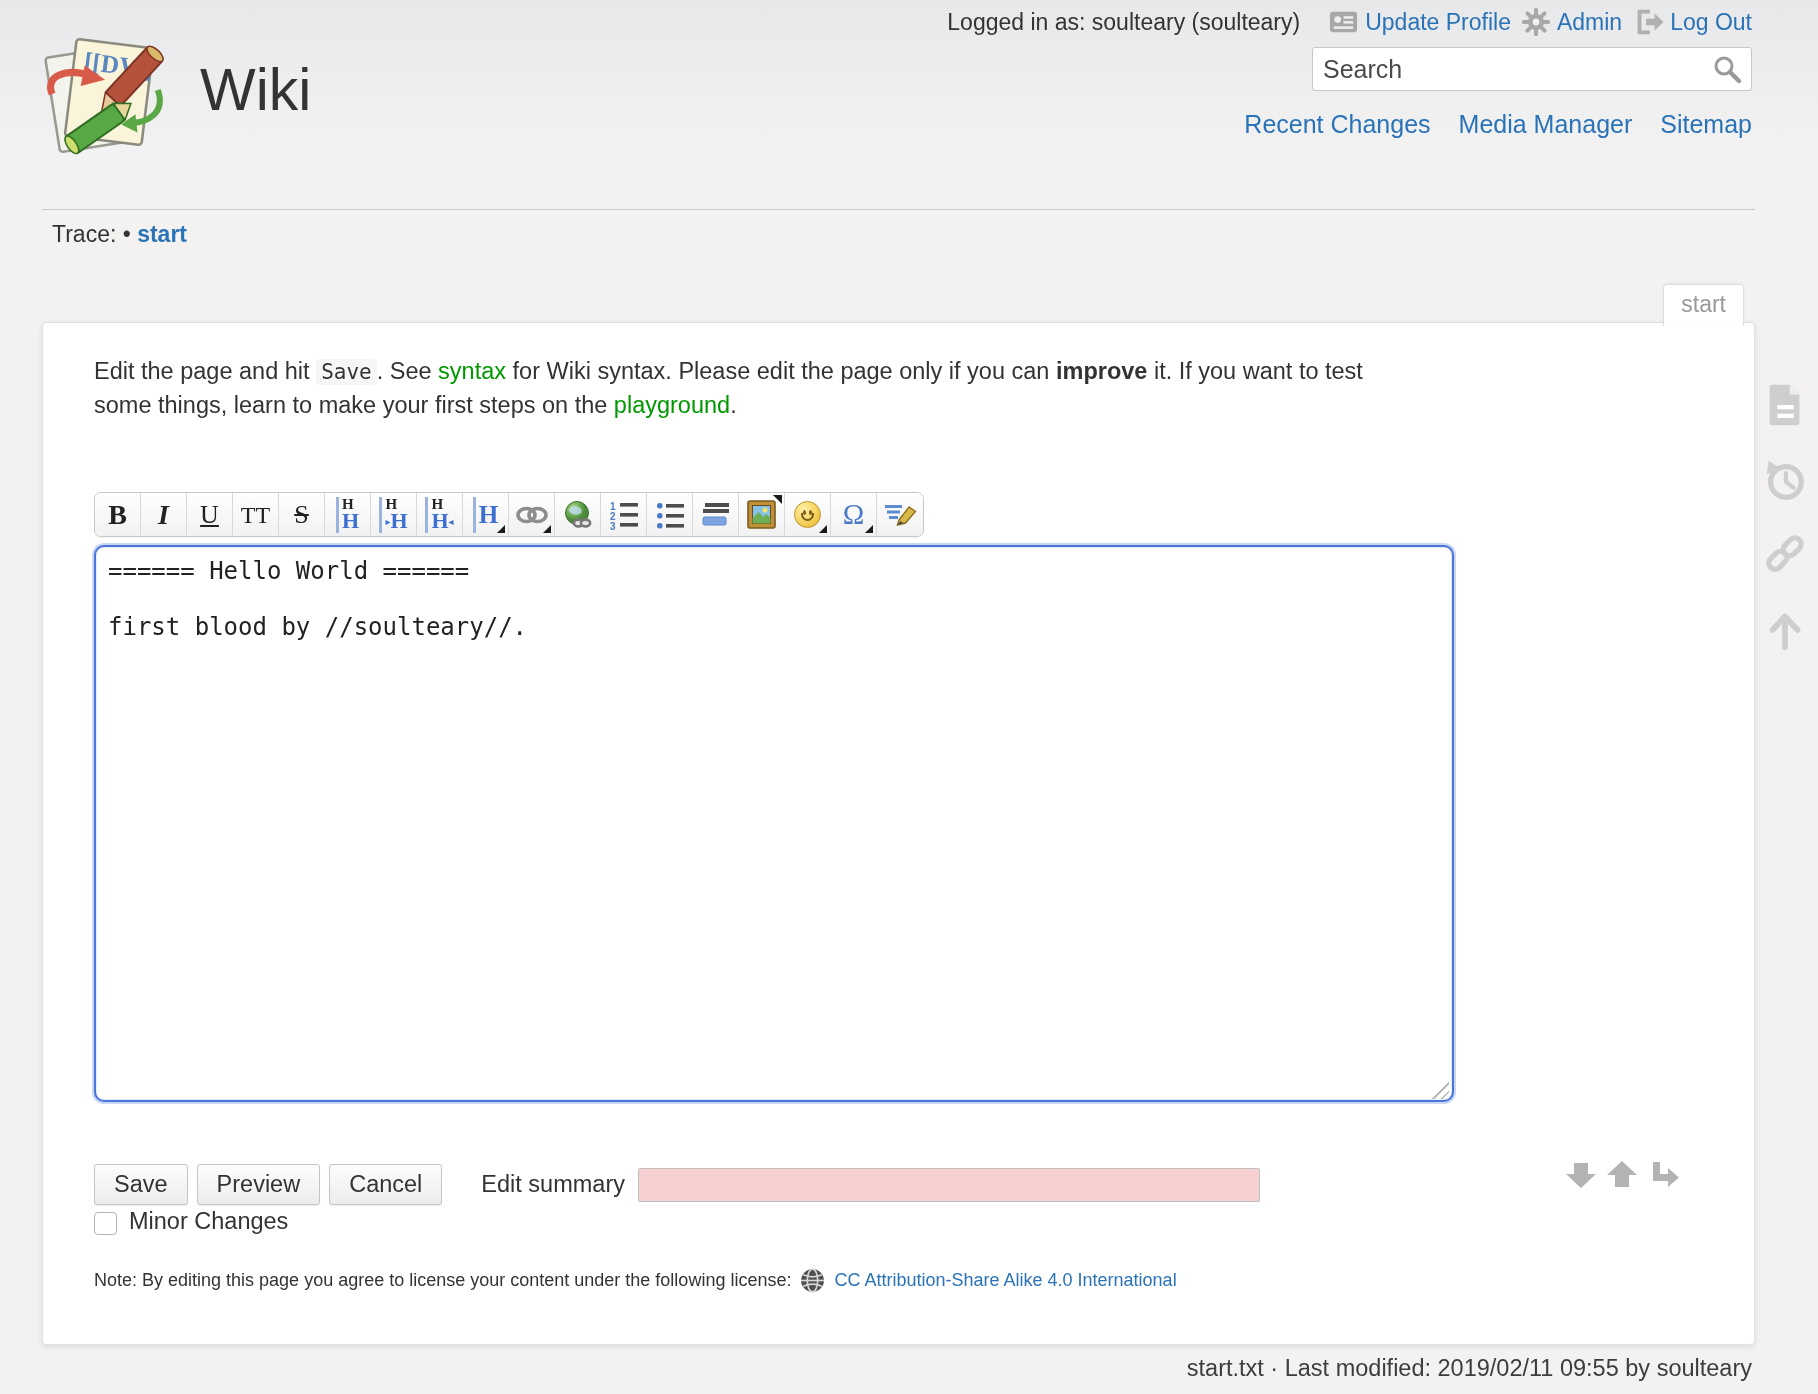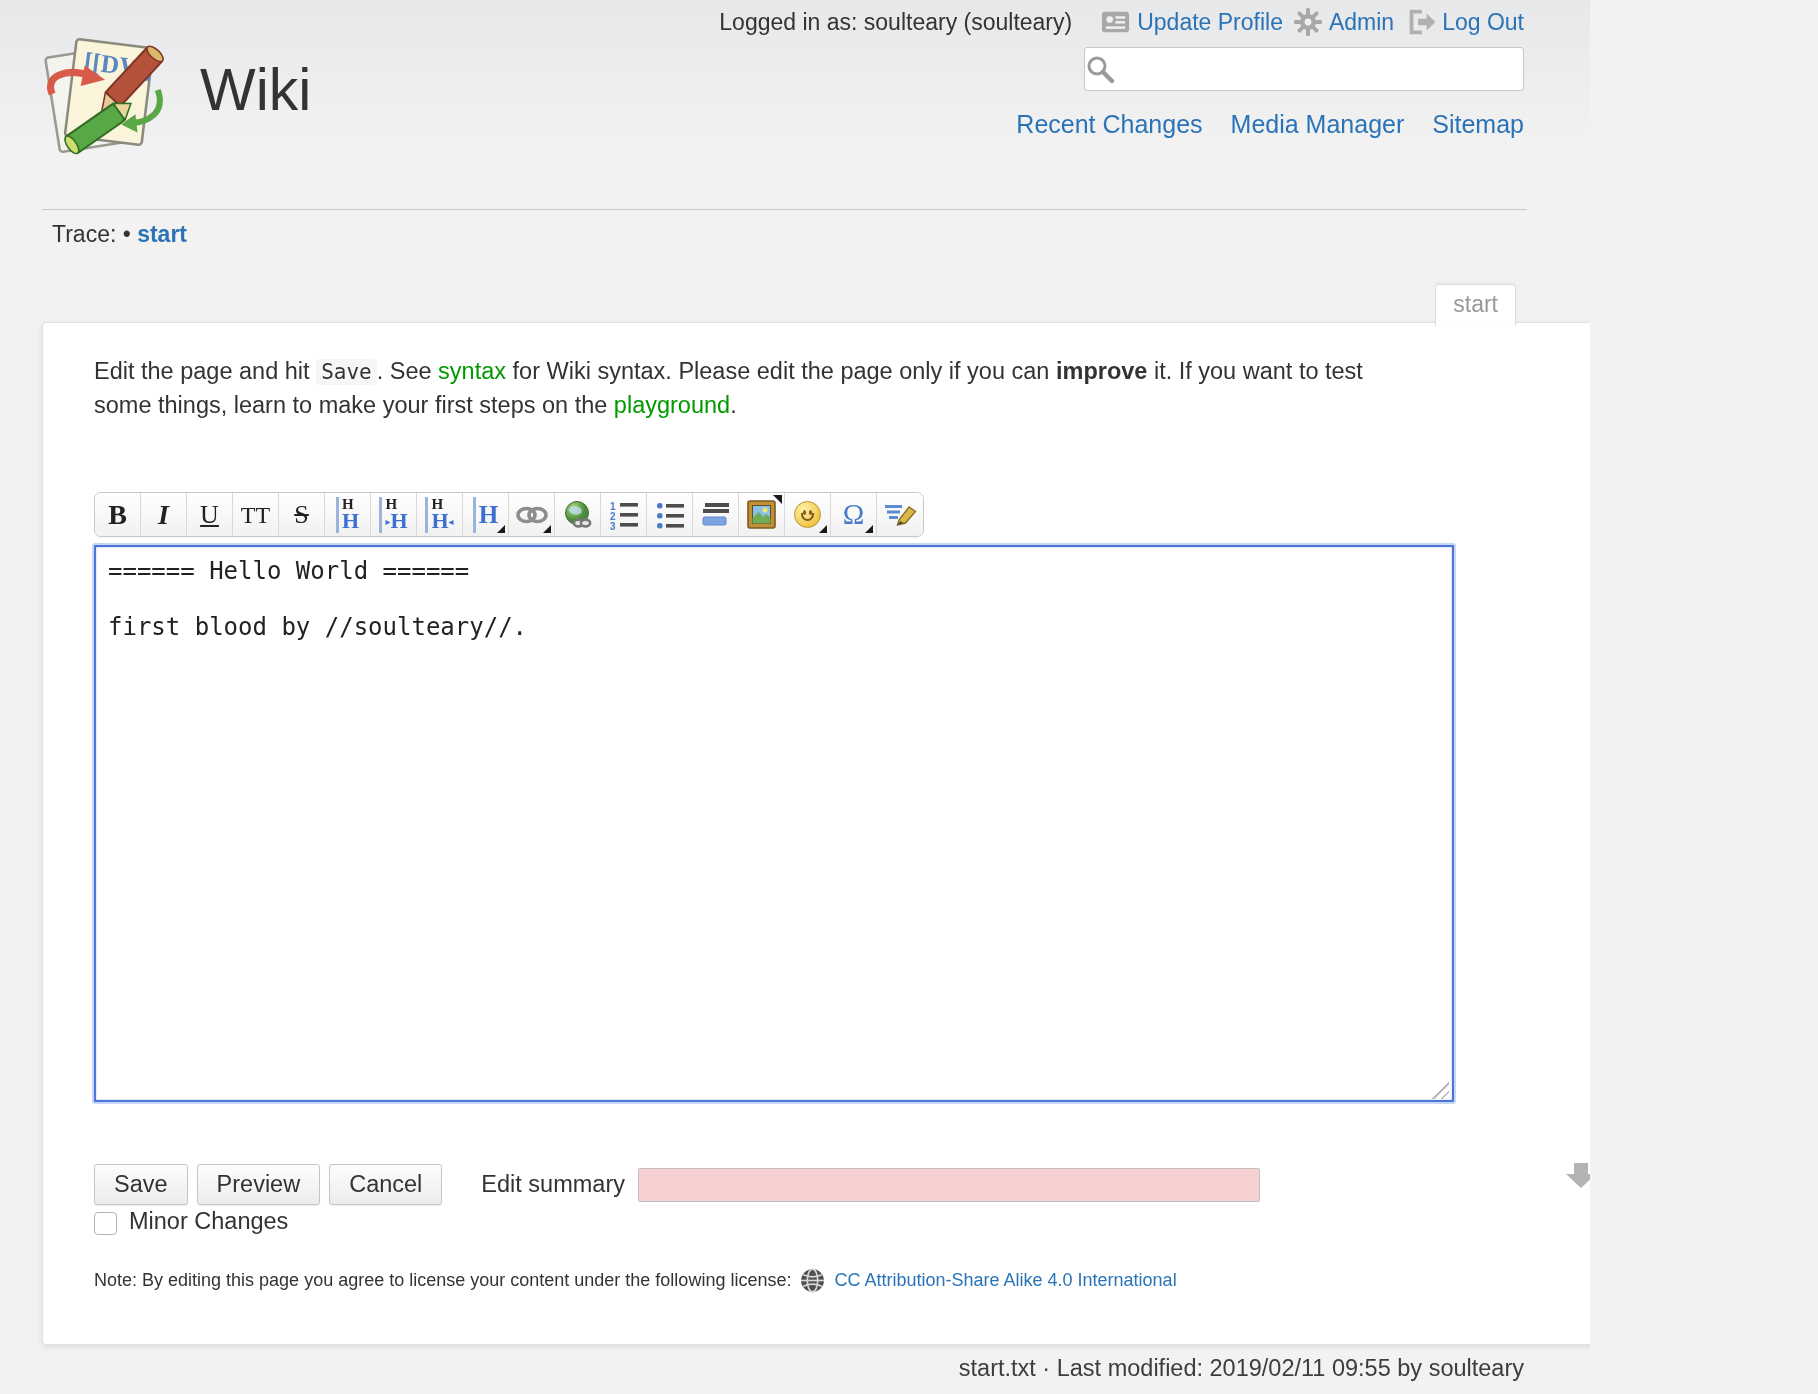--- a/index.html
+++ b/index.html
@@ -4,7 +4,7 @@
 <style>
   html,body{margin:0;padding:0;background:#f3f2f1;}
   *{box-sizing:border-box;}
-  .page{position:relative;width:1590px;height:1394px;overflow:hidden;
+  .page{position:relative;width:1818px;height:1394px;overflow:hidden;
         font-family:"Liberation Sans",sans-serif;color:#333;
         background:linear-gradient(#e7e8ea 0px,#f2f2f2 150px,#f3f2f1 220px,#f3f2f1 100%);}
   a{text-decoration:none;cursor:pointer;}

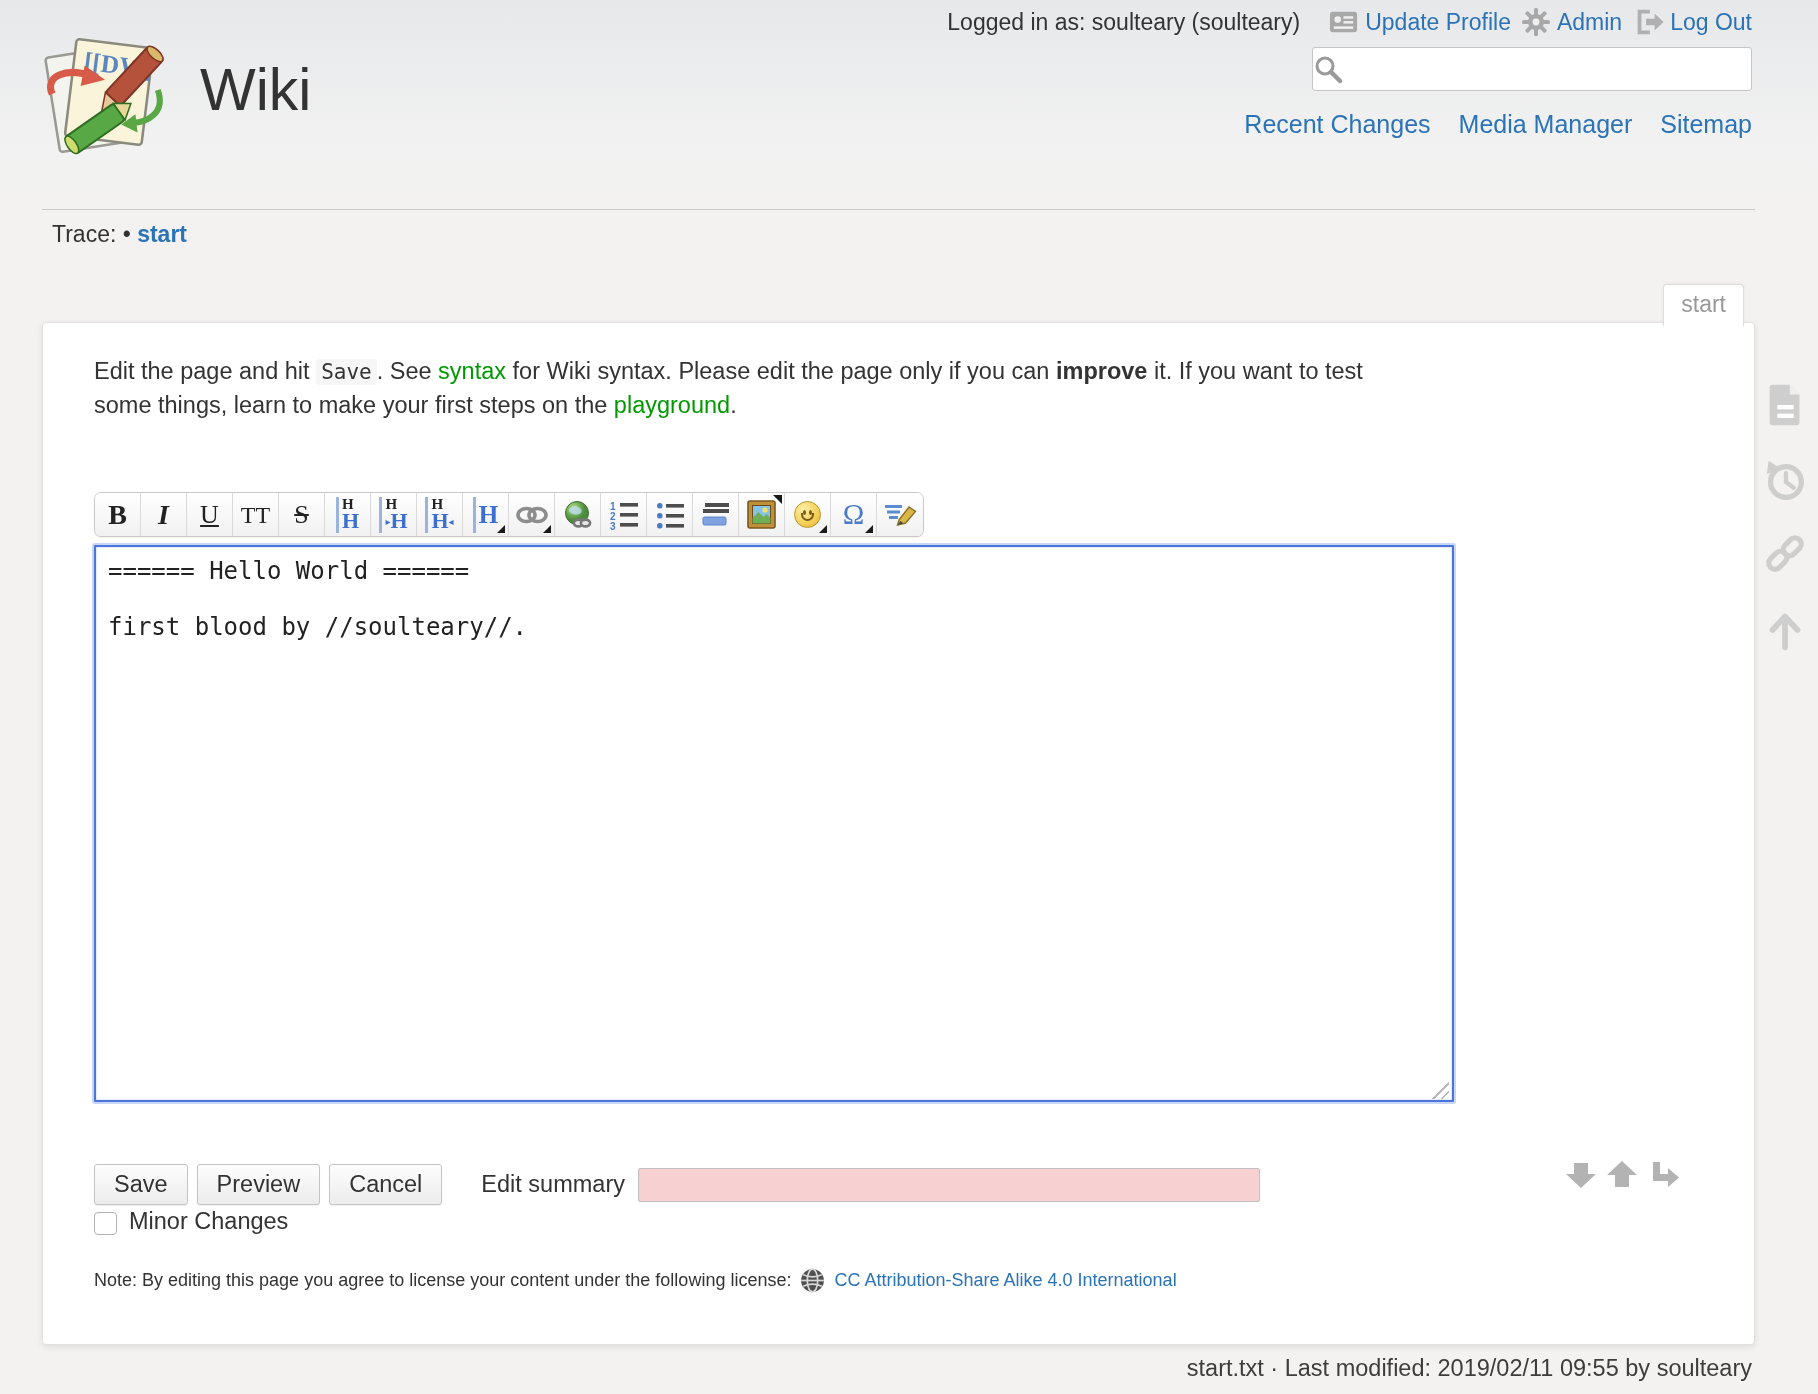--- a/index.html
+++ b/index.html
@@ -164,6 +164,7 @@
   <span class="site-title">Wiki</span>
 
   <div class="search">
+    <input placeholder="Search" style="">
     <svg width="30" height="30" viewBox="0 0 30 30">
         <circle cx="12" cy="12" r="8" stroke="#9a9a9a" stroke-width="3" fill="none"></circle>
         <line x1="18" y1="18" x2="27" y2="27" stroke="#9a9a9a" stroke-width="4.5" stroke-linecap="round"></line>

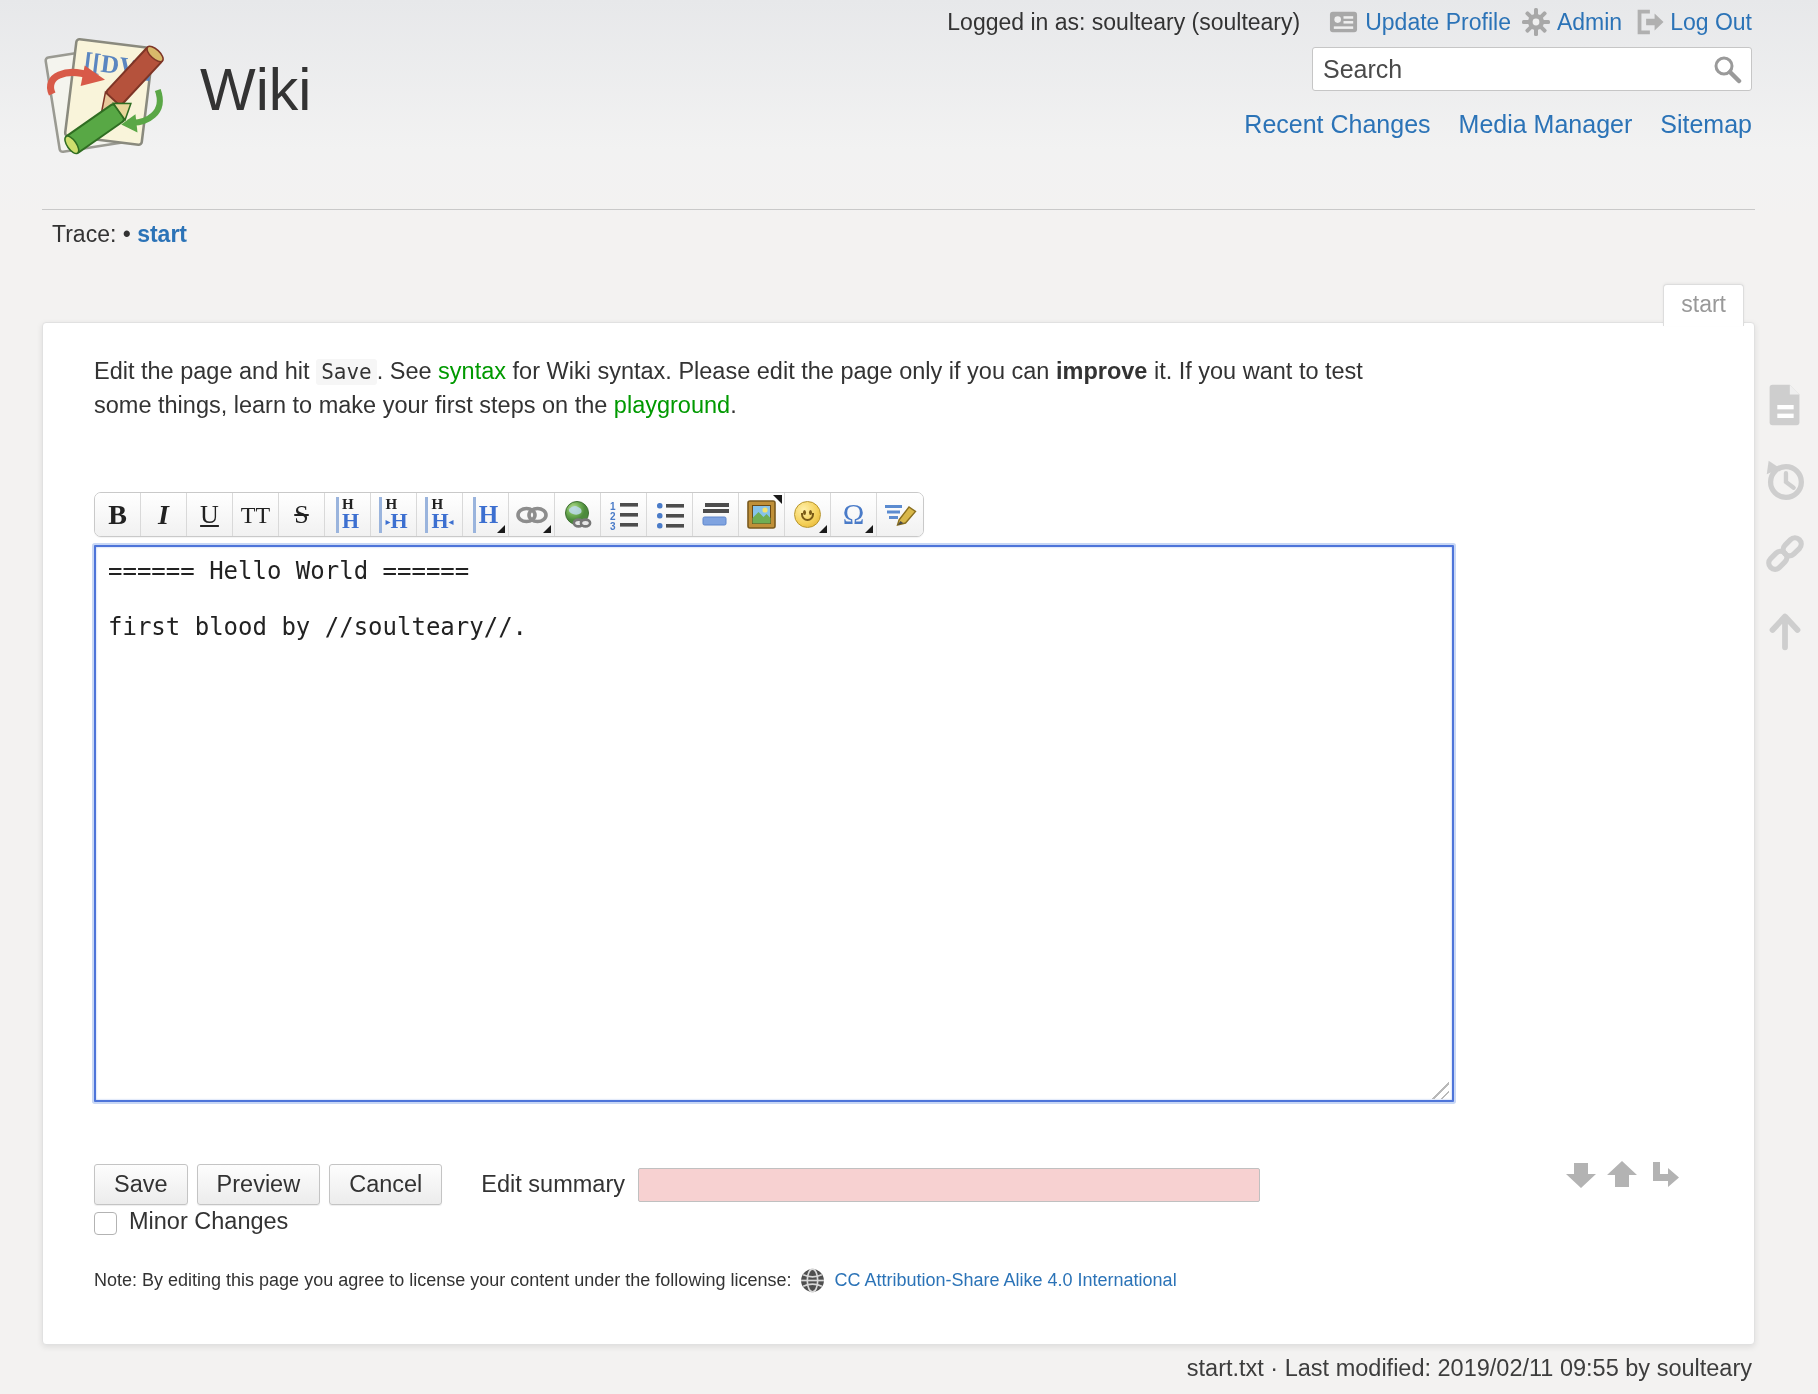--- a/index.html
+++ b/index.html
@@ -69,7 +69,7 @@
 
   
   .editarea{position:absolute;left:51px;top:222px;width:1360px;height:557px;resize:none;
-            border:2px solid #4d74d9;border-radius:1px;outline:none;
+            border:2px solid #4d74d9;border-radius:10px;outline:none;
             box-shadow:0 0 0 2px #c8d7f5, inset 0 0 2px #9db6ea;
             font-family:"DejaVu Sans Mono",monospace;font-size:24px;line-height:28px;color:#222;
             padding:10px 12px;background:#fff;}

